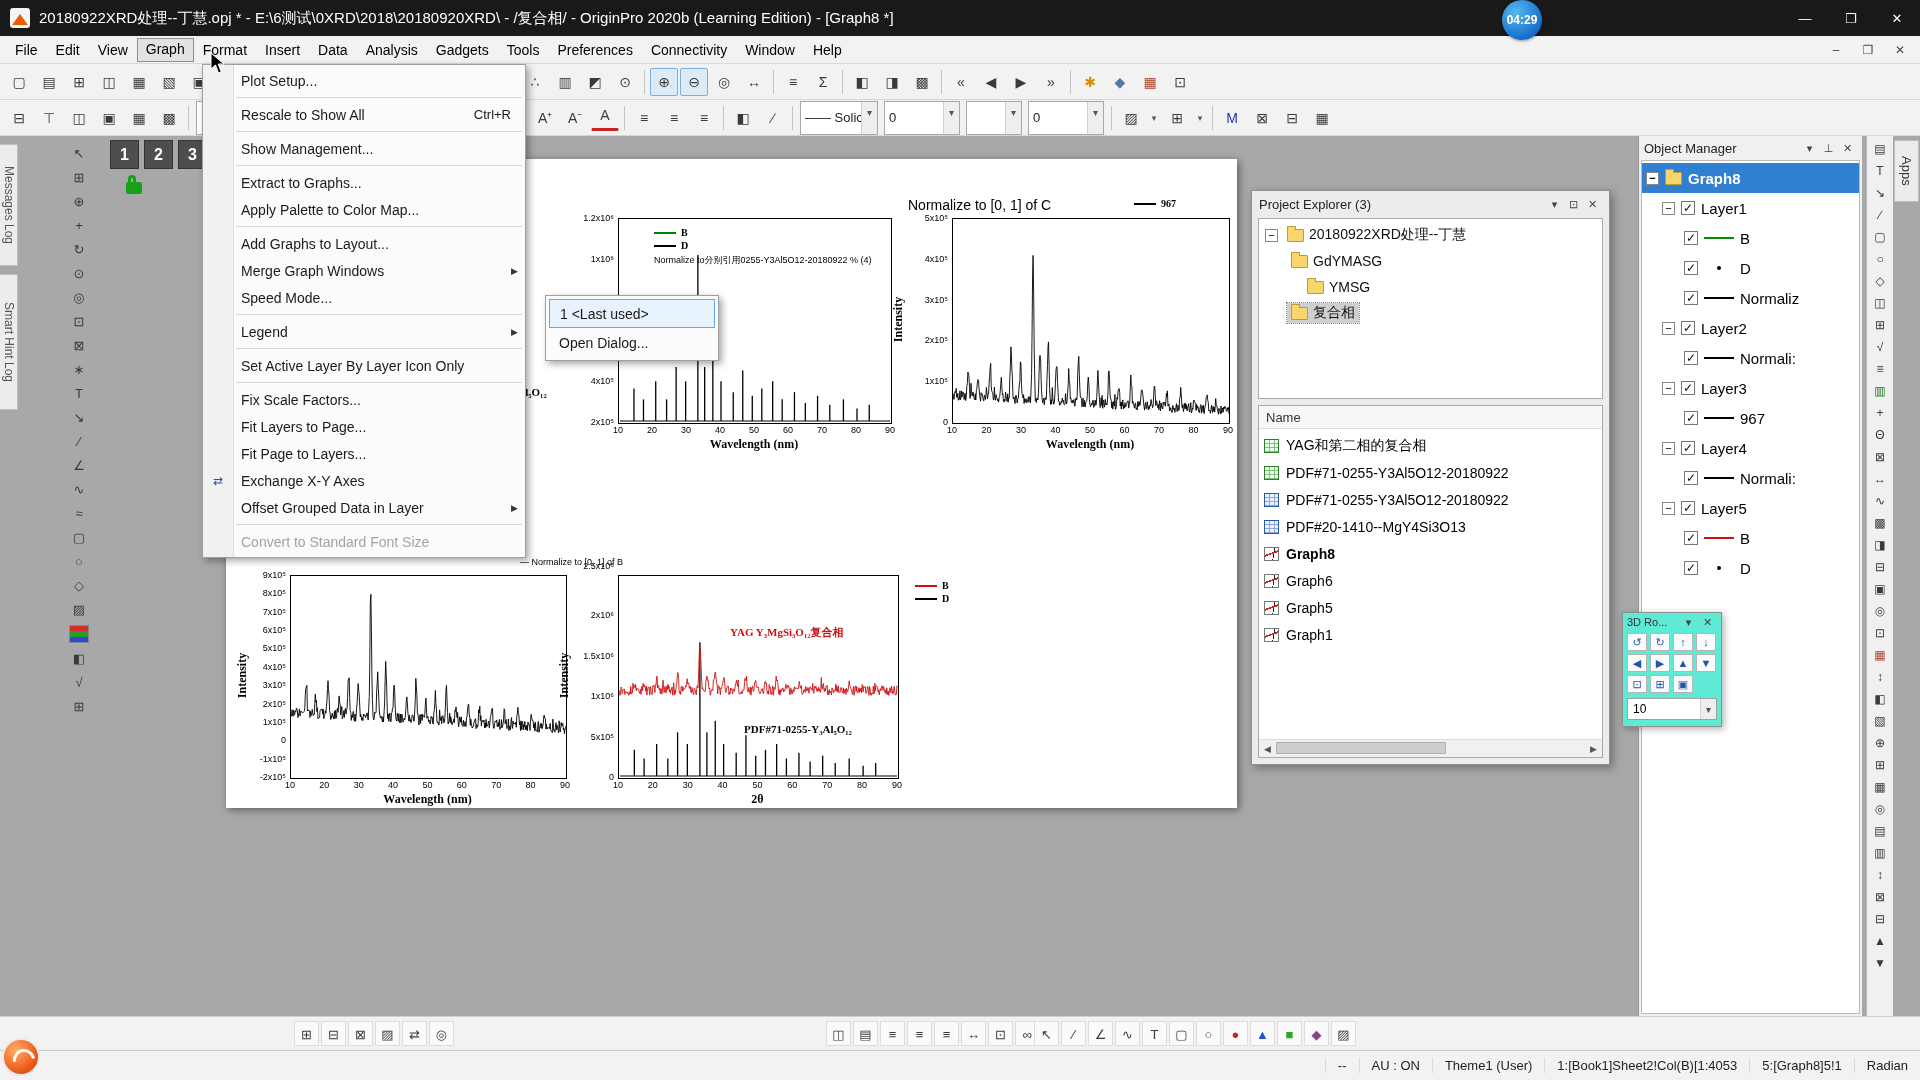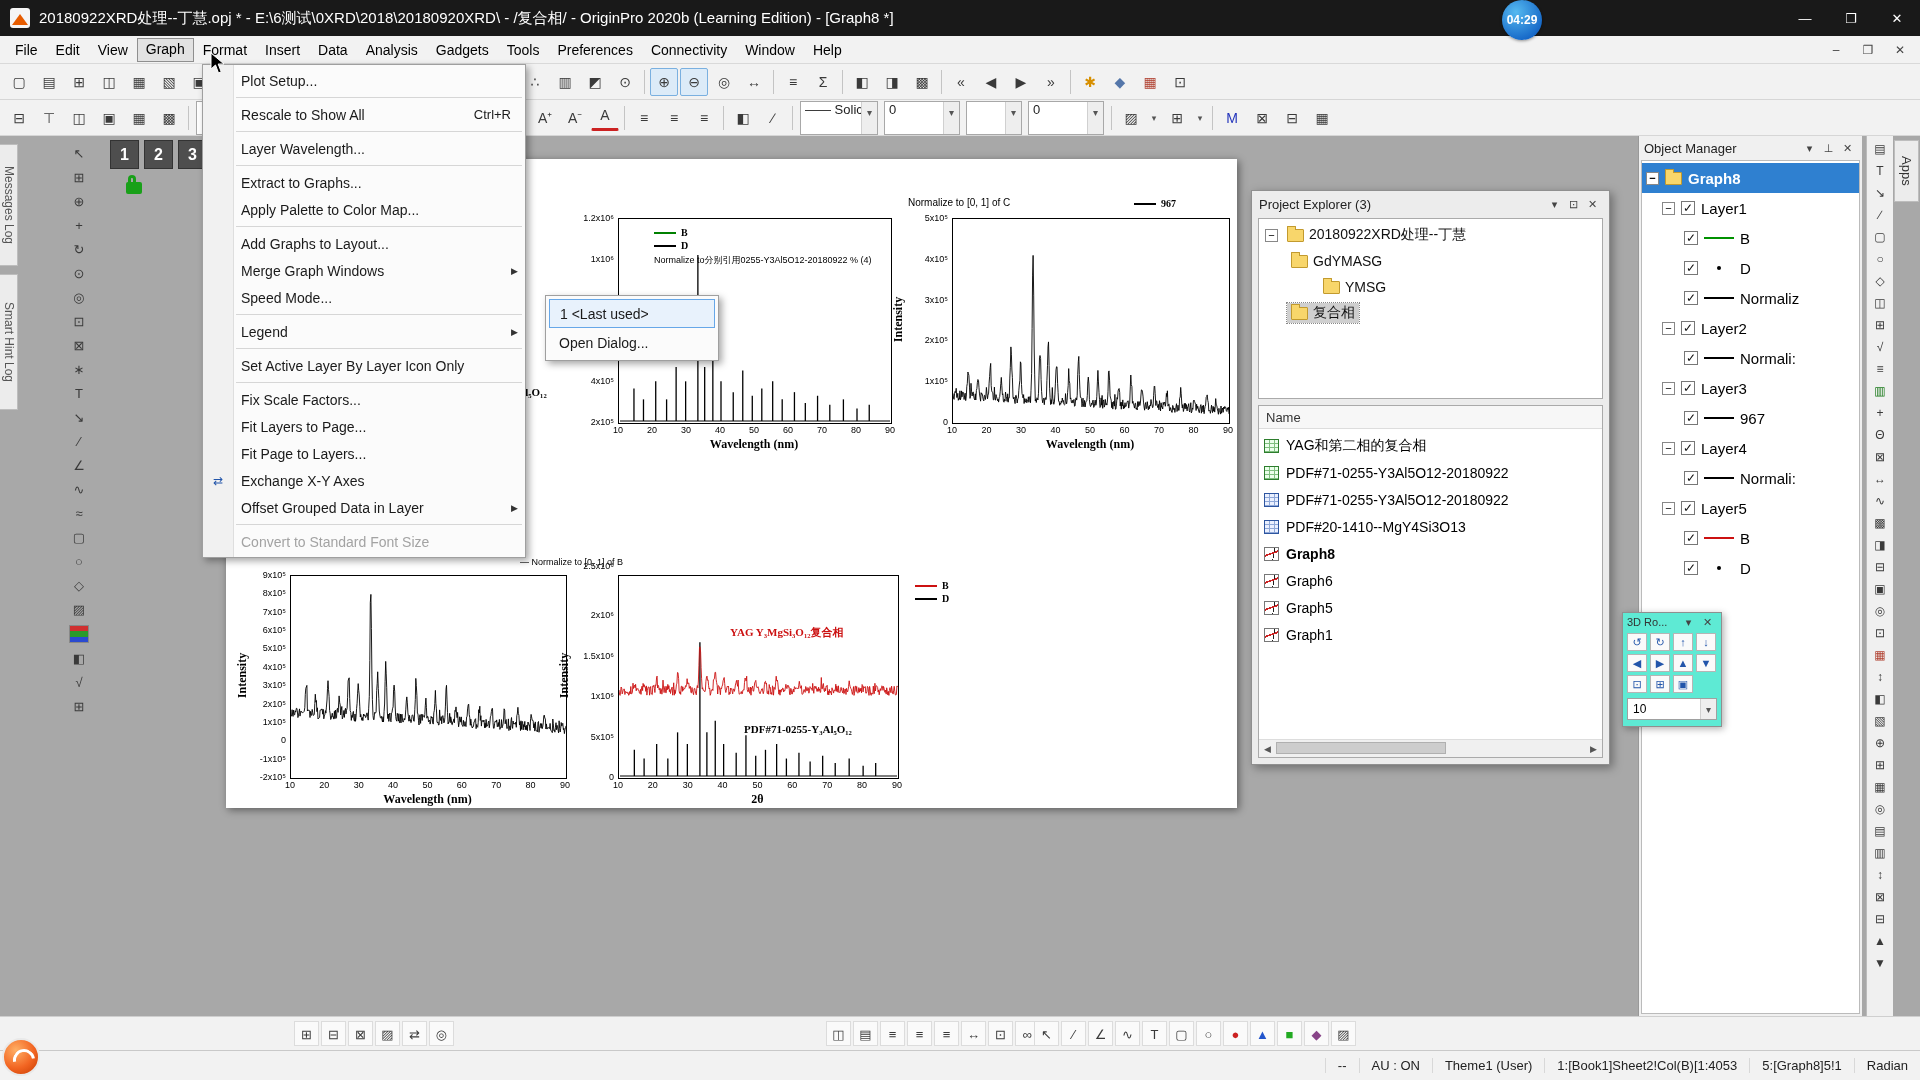--- a/index.html
+++ b/index.html
@@ -33,7 +33,7 @@
   .funder{text-decoration:underline}
   .fcolor{border-bottom:3px solid #cc2222;line-height:20px;height:23px}
   .tsep{width:1px;height:24px;background:#c4c4c4;margin:0 4px;flex:0 0 1px}
-  .combo{height:34px;background:#fff;border:1px solid #a8a8a8;display:flex;margin:0 3px;font-size:13px;color:#222;box-sizing:border-box}
+  .combo{height:34px;background:#fff;border:1px solid #a8a8a8;display:flex;align-items:center;margin:0 3px;font-size:13px;color:#222;box-sizing:border-box}
   .combo-val{flex:1;padding:0 4px;white-space:nowrap;overflow:hidden}
   .combo-arrow{width:15px;text-align:center;color:#555;font-size:10px;border-left:1px solid #d0d0d0;height:100%;line-height:22px;background:#eee;flex:0 0 15px}
 

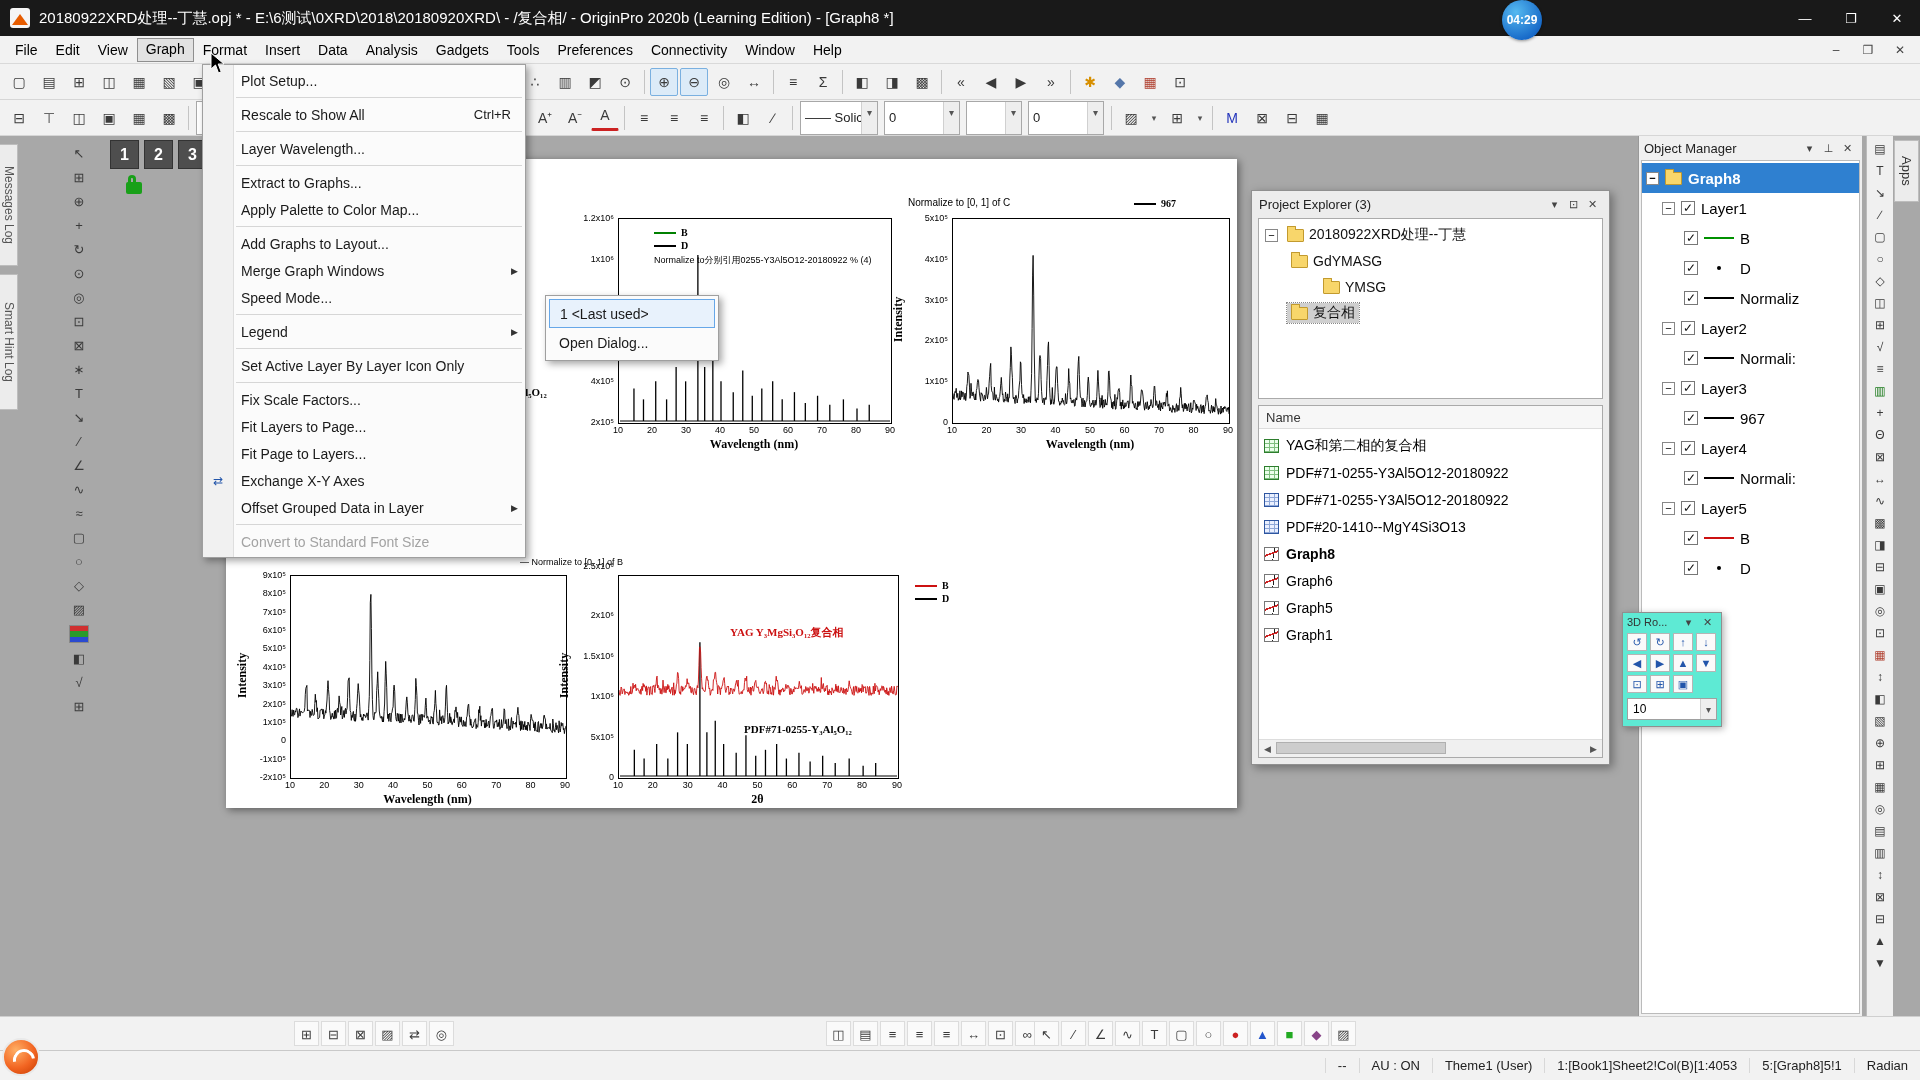--- a/index.html
+++ b/index.html
@@ -754,7 +754,7 @@
       <div class="msep"></div>
       <div class="mitem">
         <span class="mgutter"></span>
-        <span class="mlabel">Layer Wavelength...</span>
+        <span class="mlabel">Show Management...</span>
         <span class="mshortcut"></span>
       </div>
       <div class="msep"></div>

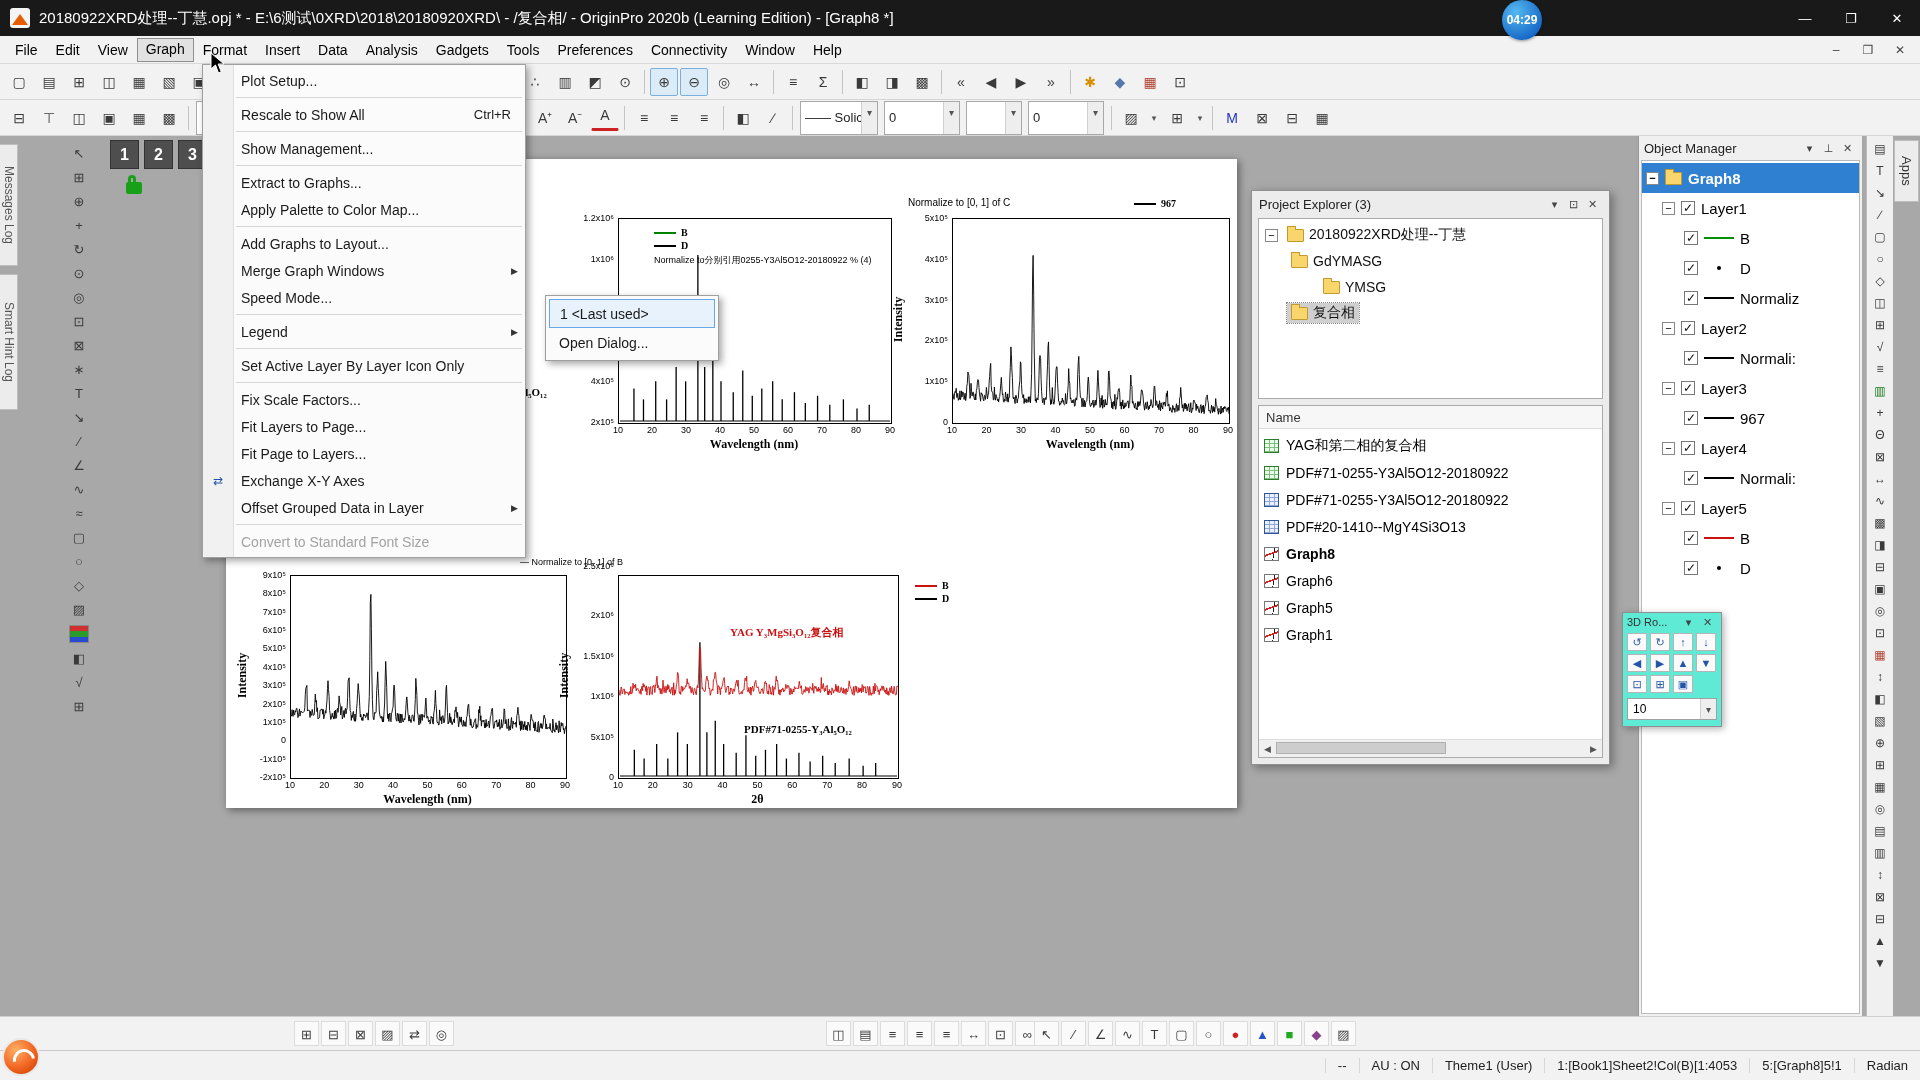--- a/index.html
+++ b/index.html
@@ -56,7 +56,7 @@
   .ytick{position:absolute;font-size:9px;color:#000;text-align:right}
   .xtick{position:absolute;font-size:9px;color:#000;text-align:center;width:24px}
   .axlabel{position:absolute;font-family:"Liberation Serif",serif;font-weight:bold;font-size:12px;color:#000;text-align:center}
-  .gtitle{position:absolute;font-size:10px;color:#000;white-space:nowrap}
+  .gtitle{position:absolute;font-size:14px;color:#000;white-space:nowrap}
   .gnote{position:absolute;font-size:9px;color:#000}
   .legend{position:absolute;font-size:10px;font-family:"Liberation Serif",serif;font-weight:bold;color:#000}
   .legend .lrow{display:flex;align-items:center;gap:5px;height:13px}

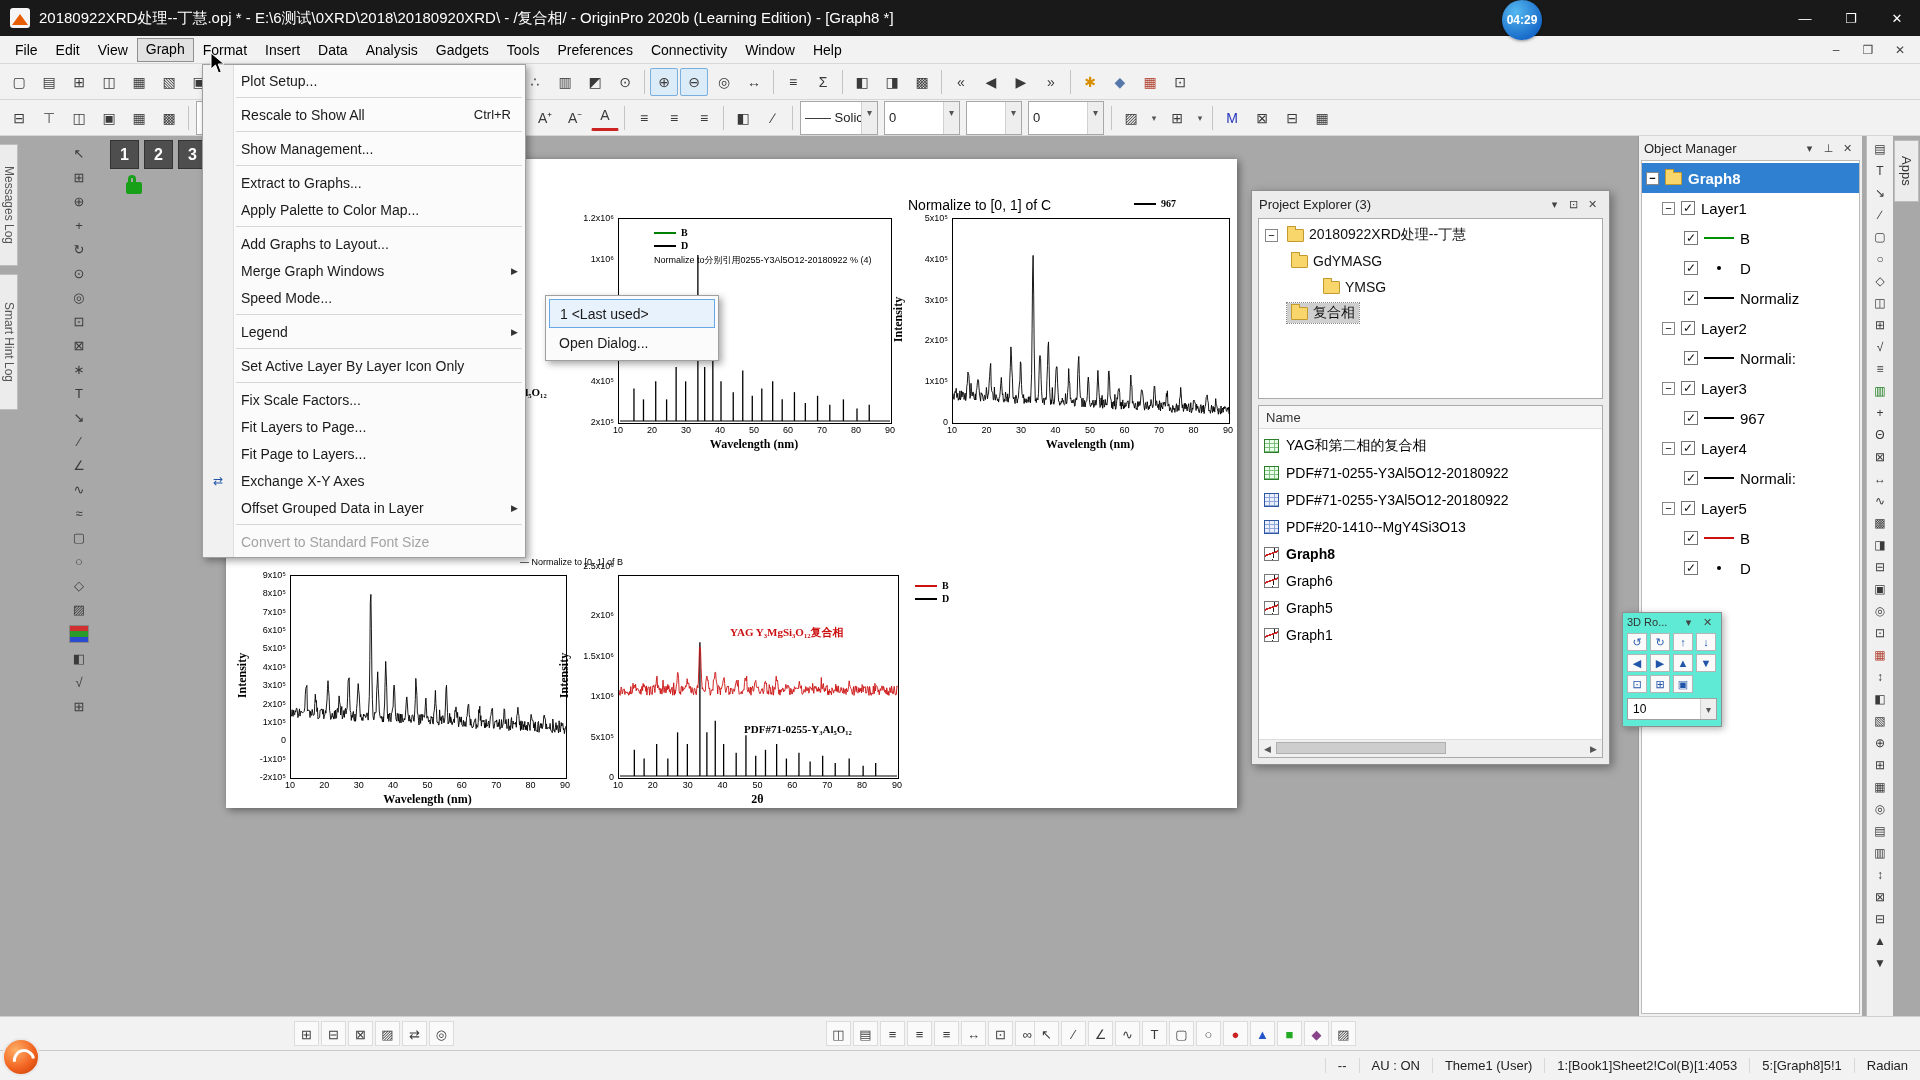--- a/index.html
+++ b/index.html
@@ -522,7 +522,7 @@
             <span>GdYMASG</span>
           </span>
         </div>
-        <div class="pe-frow" style="padding-left: 44px; margin-left: 16px;">
+        <div class="pe-frow" style="padding-left: 44px;">
           <span class="pe-sel">
             <span class="folder"></span>
             <span>YMSG</span>

